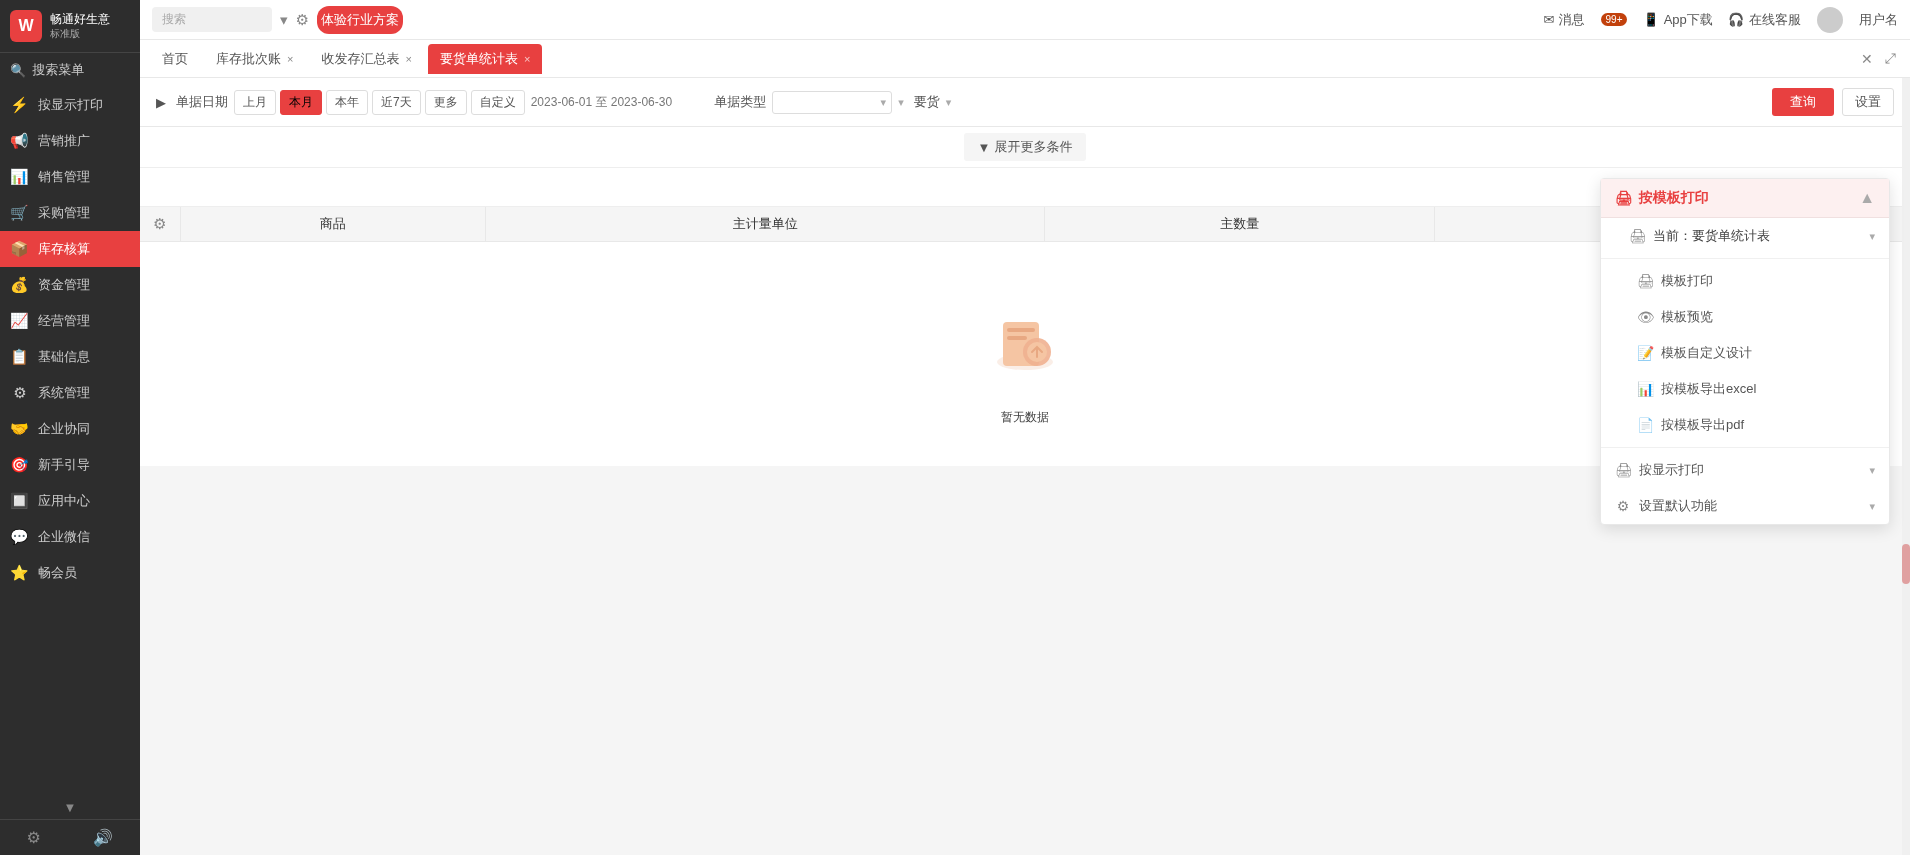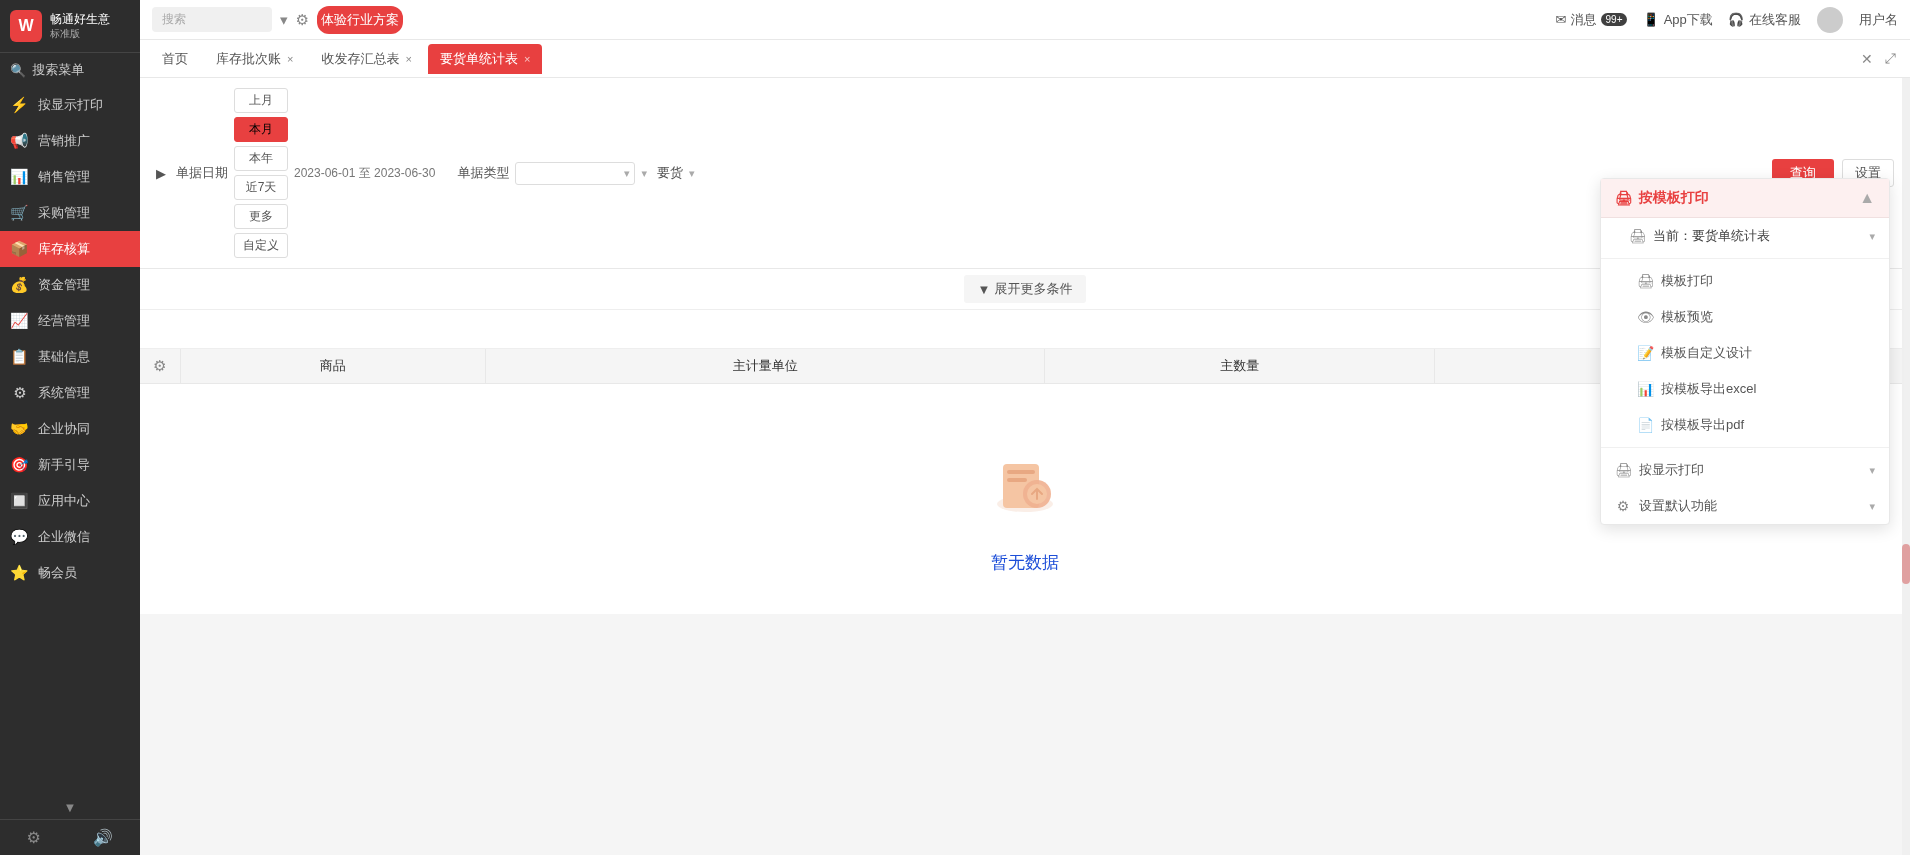--- a/index.html
+++ b/index.html
@@ -126,12 +126,12 @@
     }
     .topbar-right { display: flex; align-items: center; gap: 16px; color: #555; font-size: 13px; }
     .topbar-badge {
-      background: #404040;
+      background: #c2410c;
       color: #fff;
       border-radius: 10px;
       font-size: 10px;
       padding: 1px 5px;
-      margin-left: 0;
+      margin-left: 12px;
     }
     .topbar-icon-group { display: flex; align-items: center; gap: 4px; cursor: pointer; }
     .avatar {

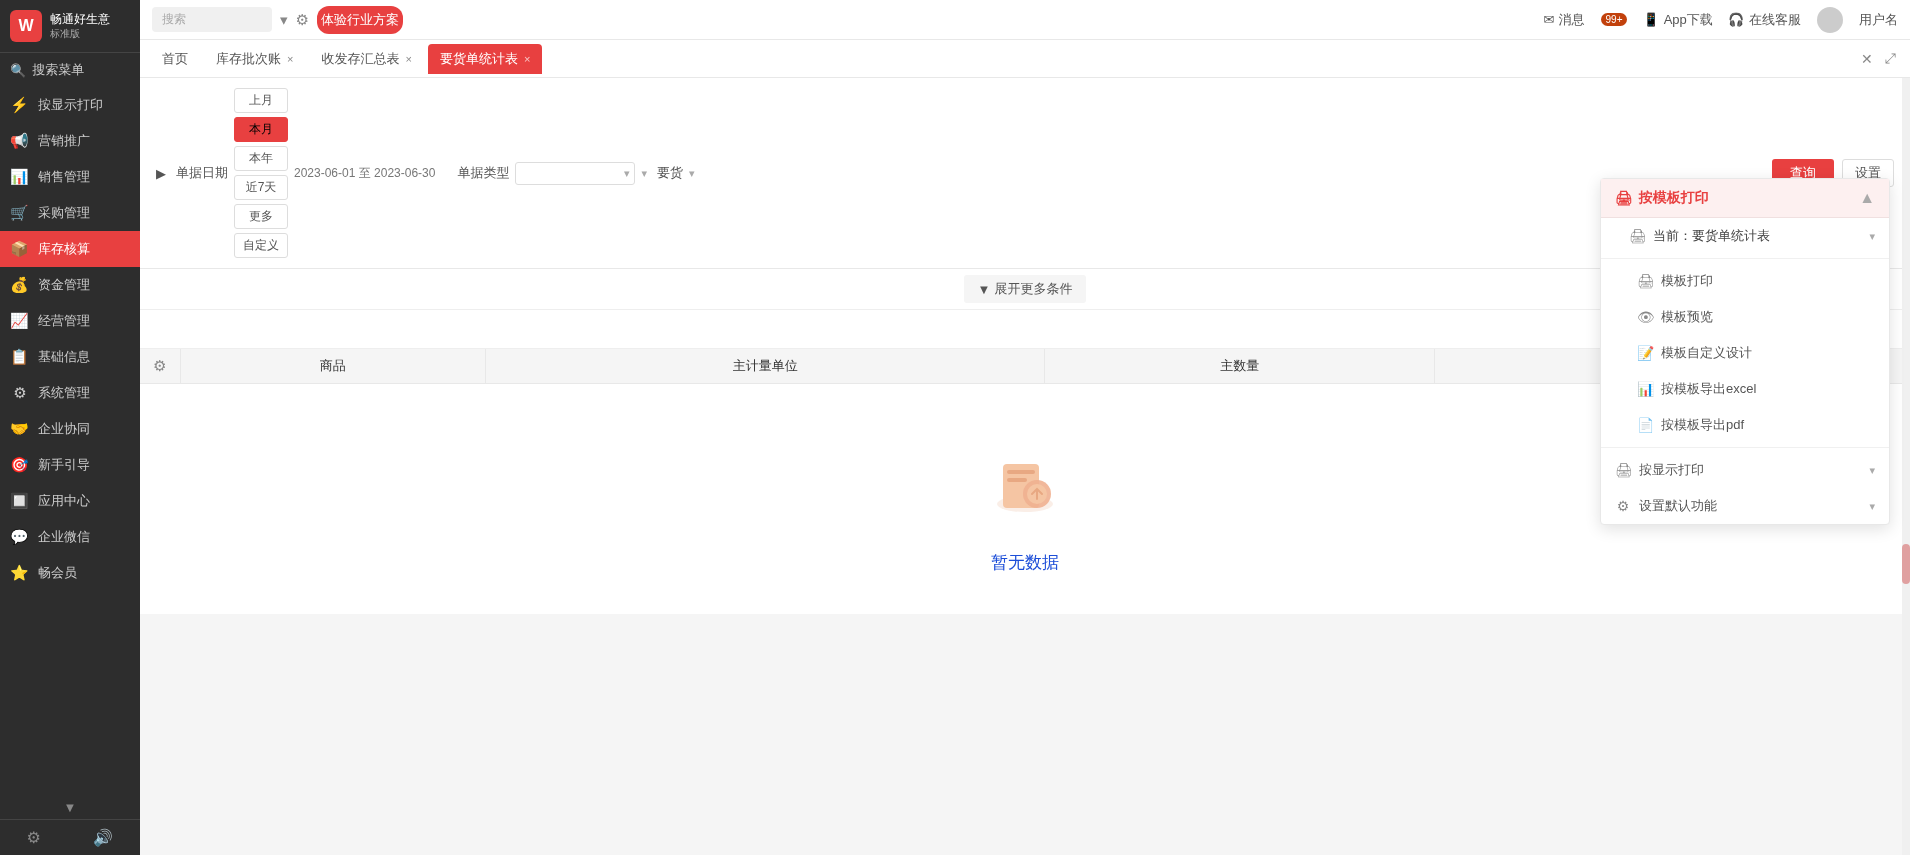--- a/index.html
+++ b/index.html
@@ -221,7 +221,7 @@
       font-size: 13px;
     }
     .filter-label { color: #555; white-space: nowrap; }
-    .filter-date-btns { display: flex; gap: 4px; flex-direction: column; }
+    .filter-date-btns { display: flex; gap: 4px; }
     .filter-date-btn {
       padding: 3px 8px;
       border: 1px solid #ddd;

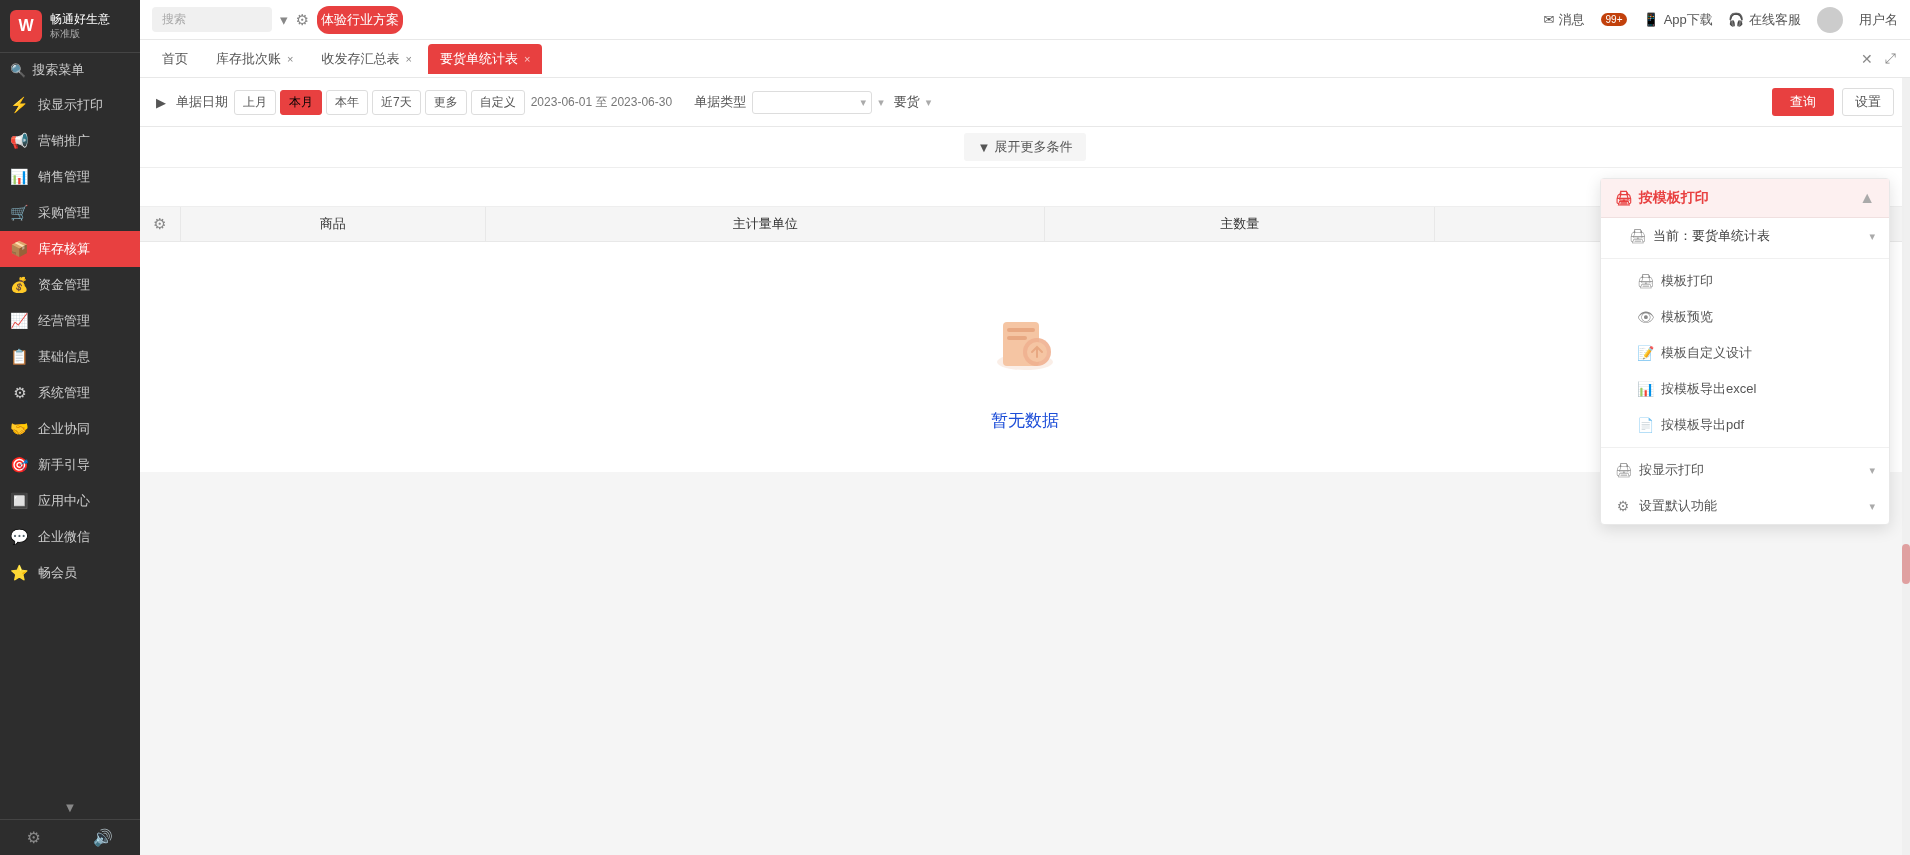--- a/index.html
+++ b/index.html
@@ -243,7 +243,7 @@
       align-items: center;
       gap: 6px;
       font-size: 13px;
-      margin-left: 12px;
+      margin-left: 32px;
     }
     .filter-select {
       border: 1px solid #ddd;

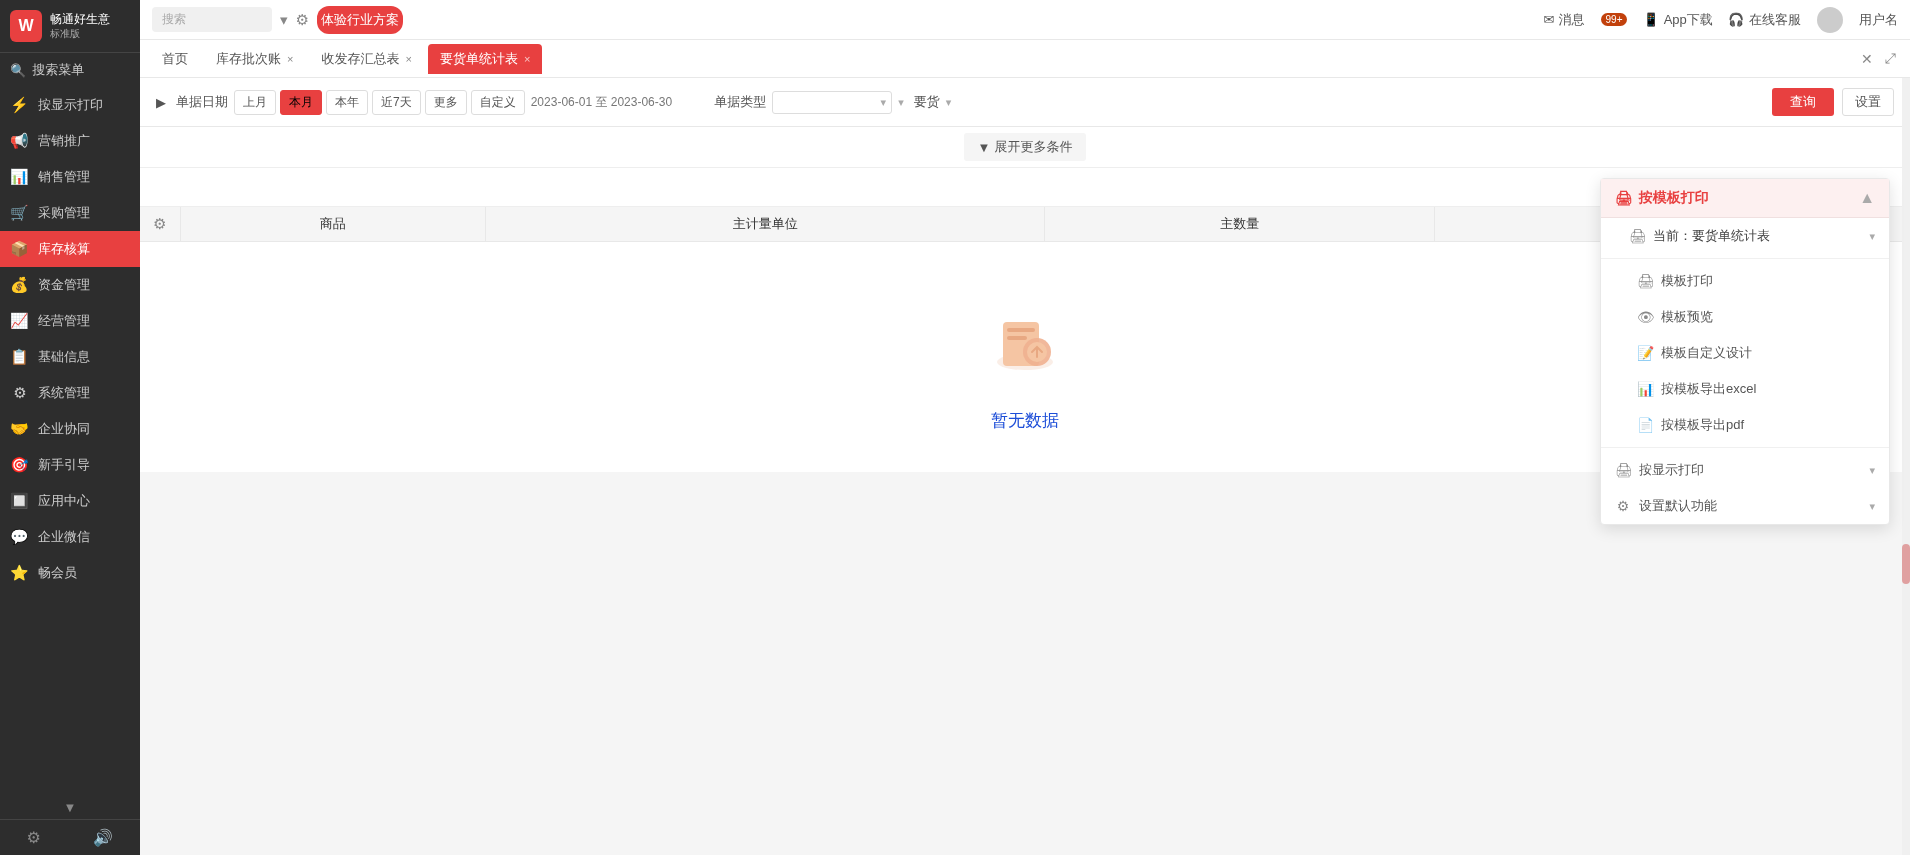--- a/index.html
+++ b/index.html
@@ -384,8 +384,8 @@
       margin-bottom: 12px;
     }
     .empty-text {
-      color: #1d4ed8;
-      font-size: 17px;
+      color: #404040;
+      font-size: 12px;
     }
 
     

